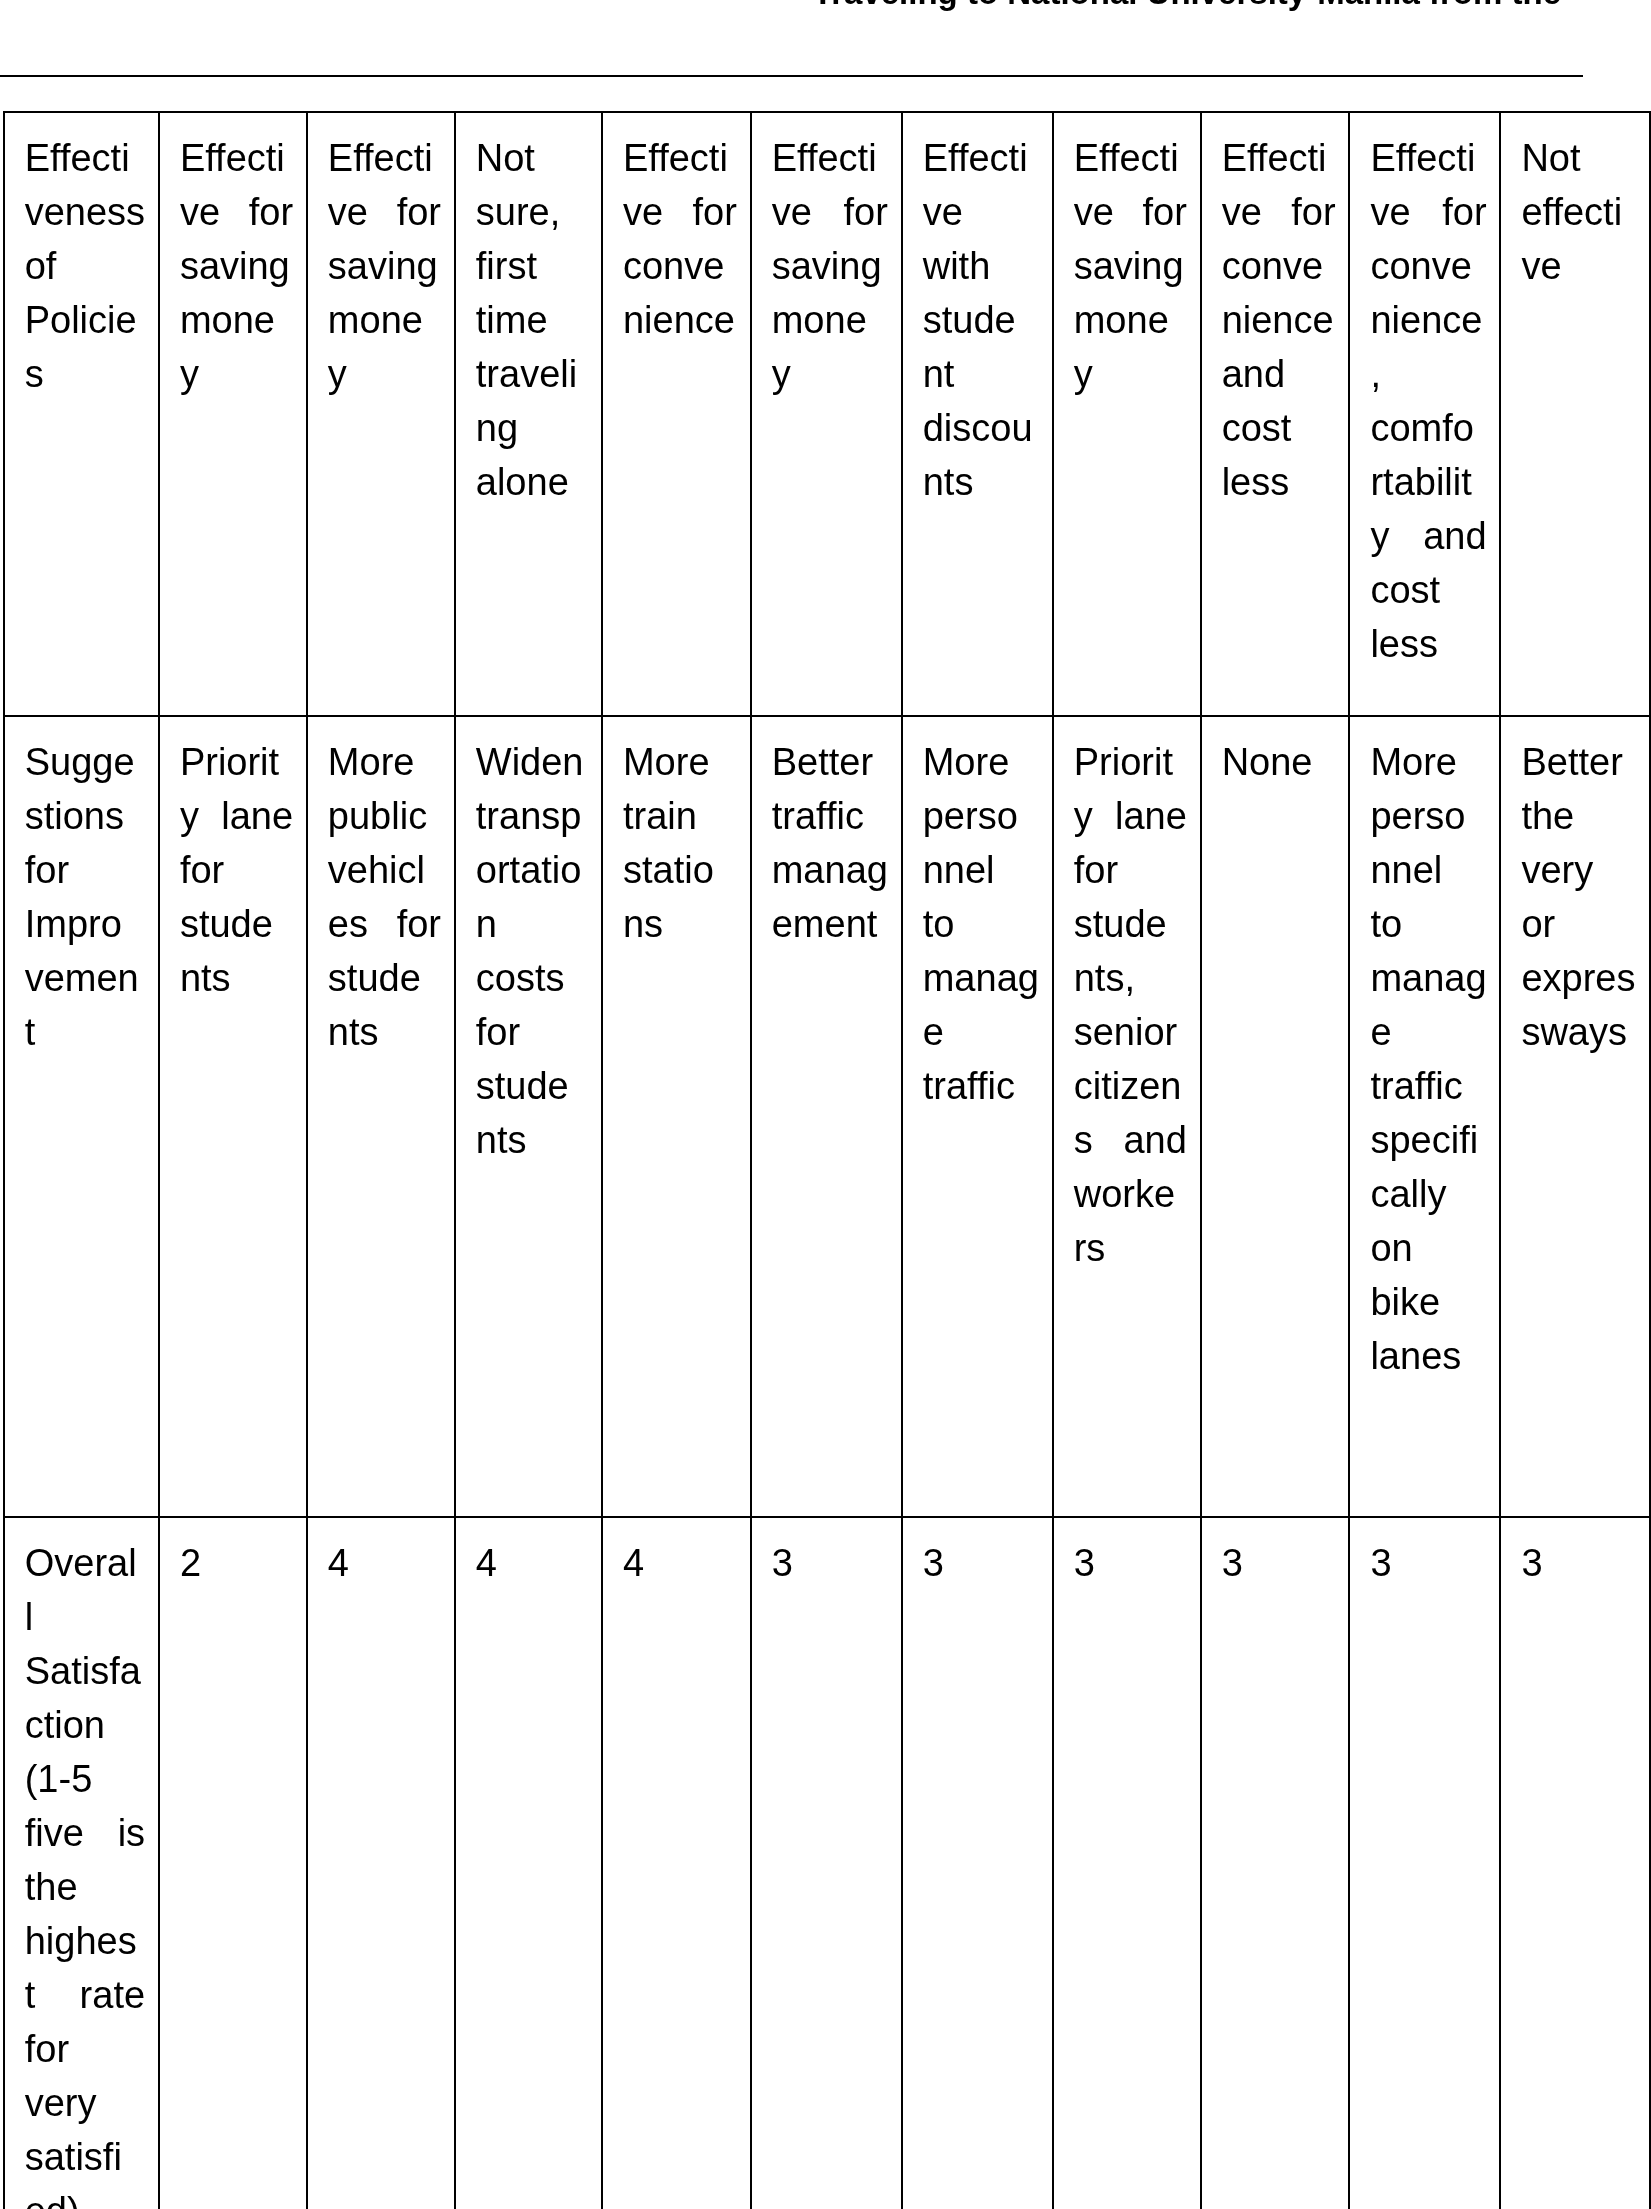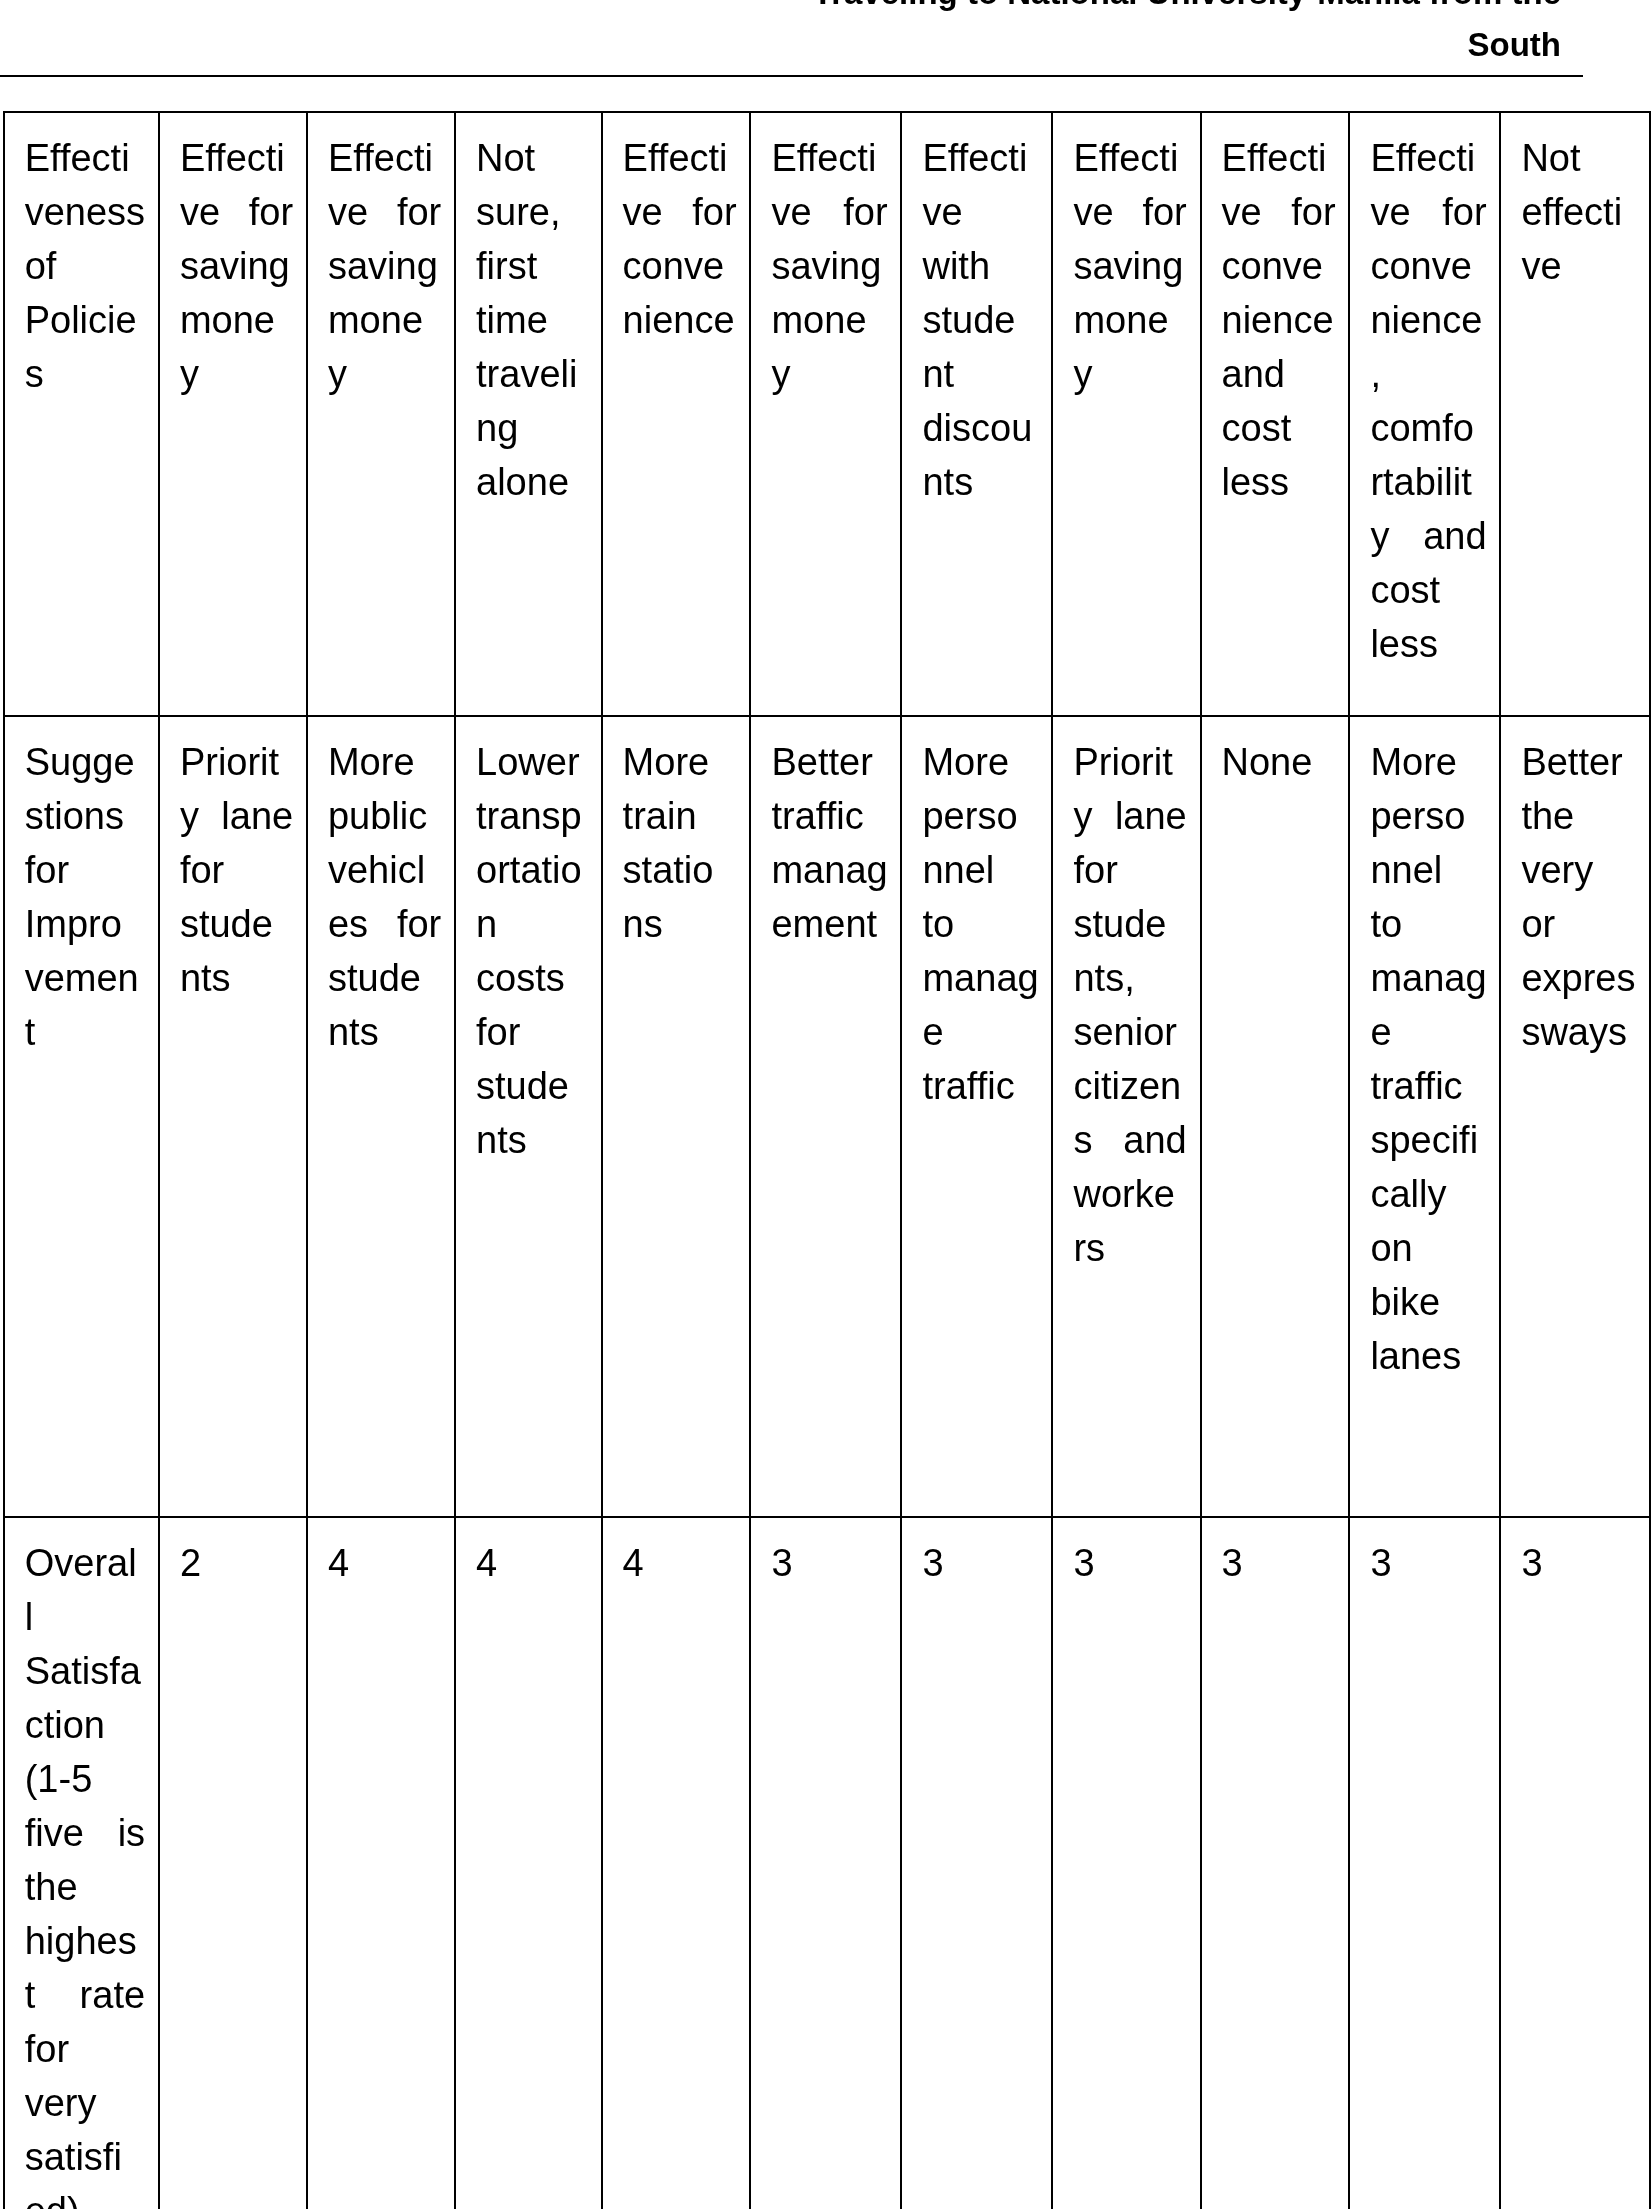--- a/index.html
+++ b/index.html
@@ -37,7 +37,6 @@
 
 <div class="page-header">
   <span class="line">Traveling to National University-Manila from the</span>
-  <span class="line">South</span>
 </div>
 <div class="header-rule"></div>
 

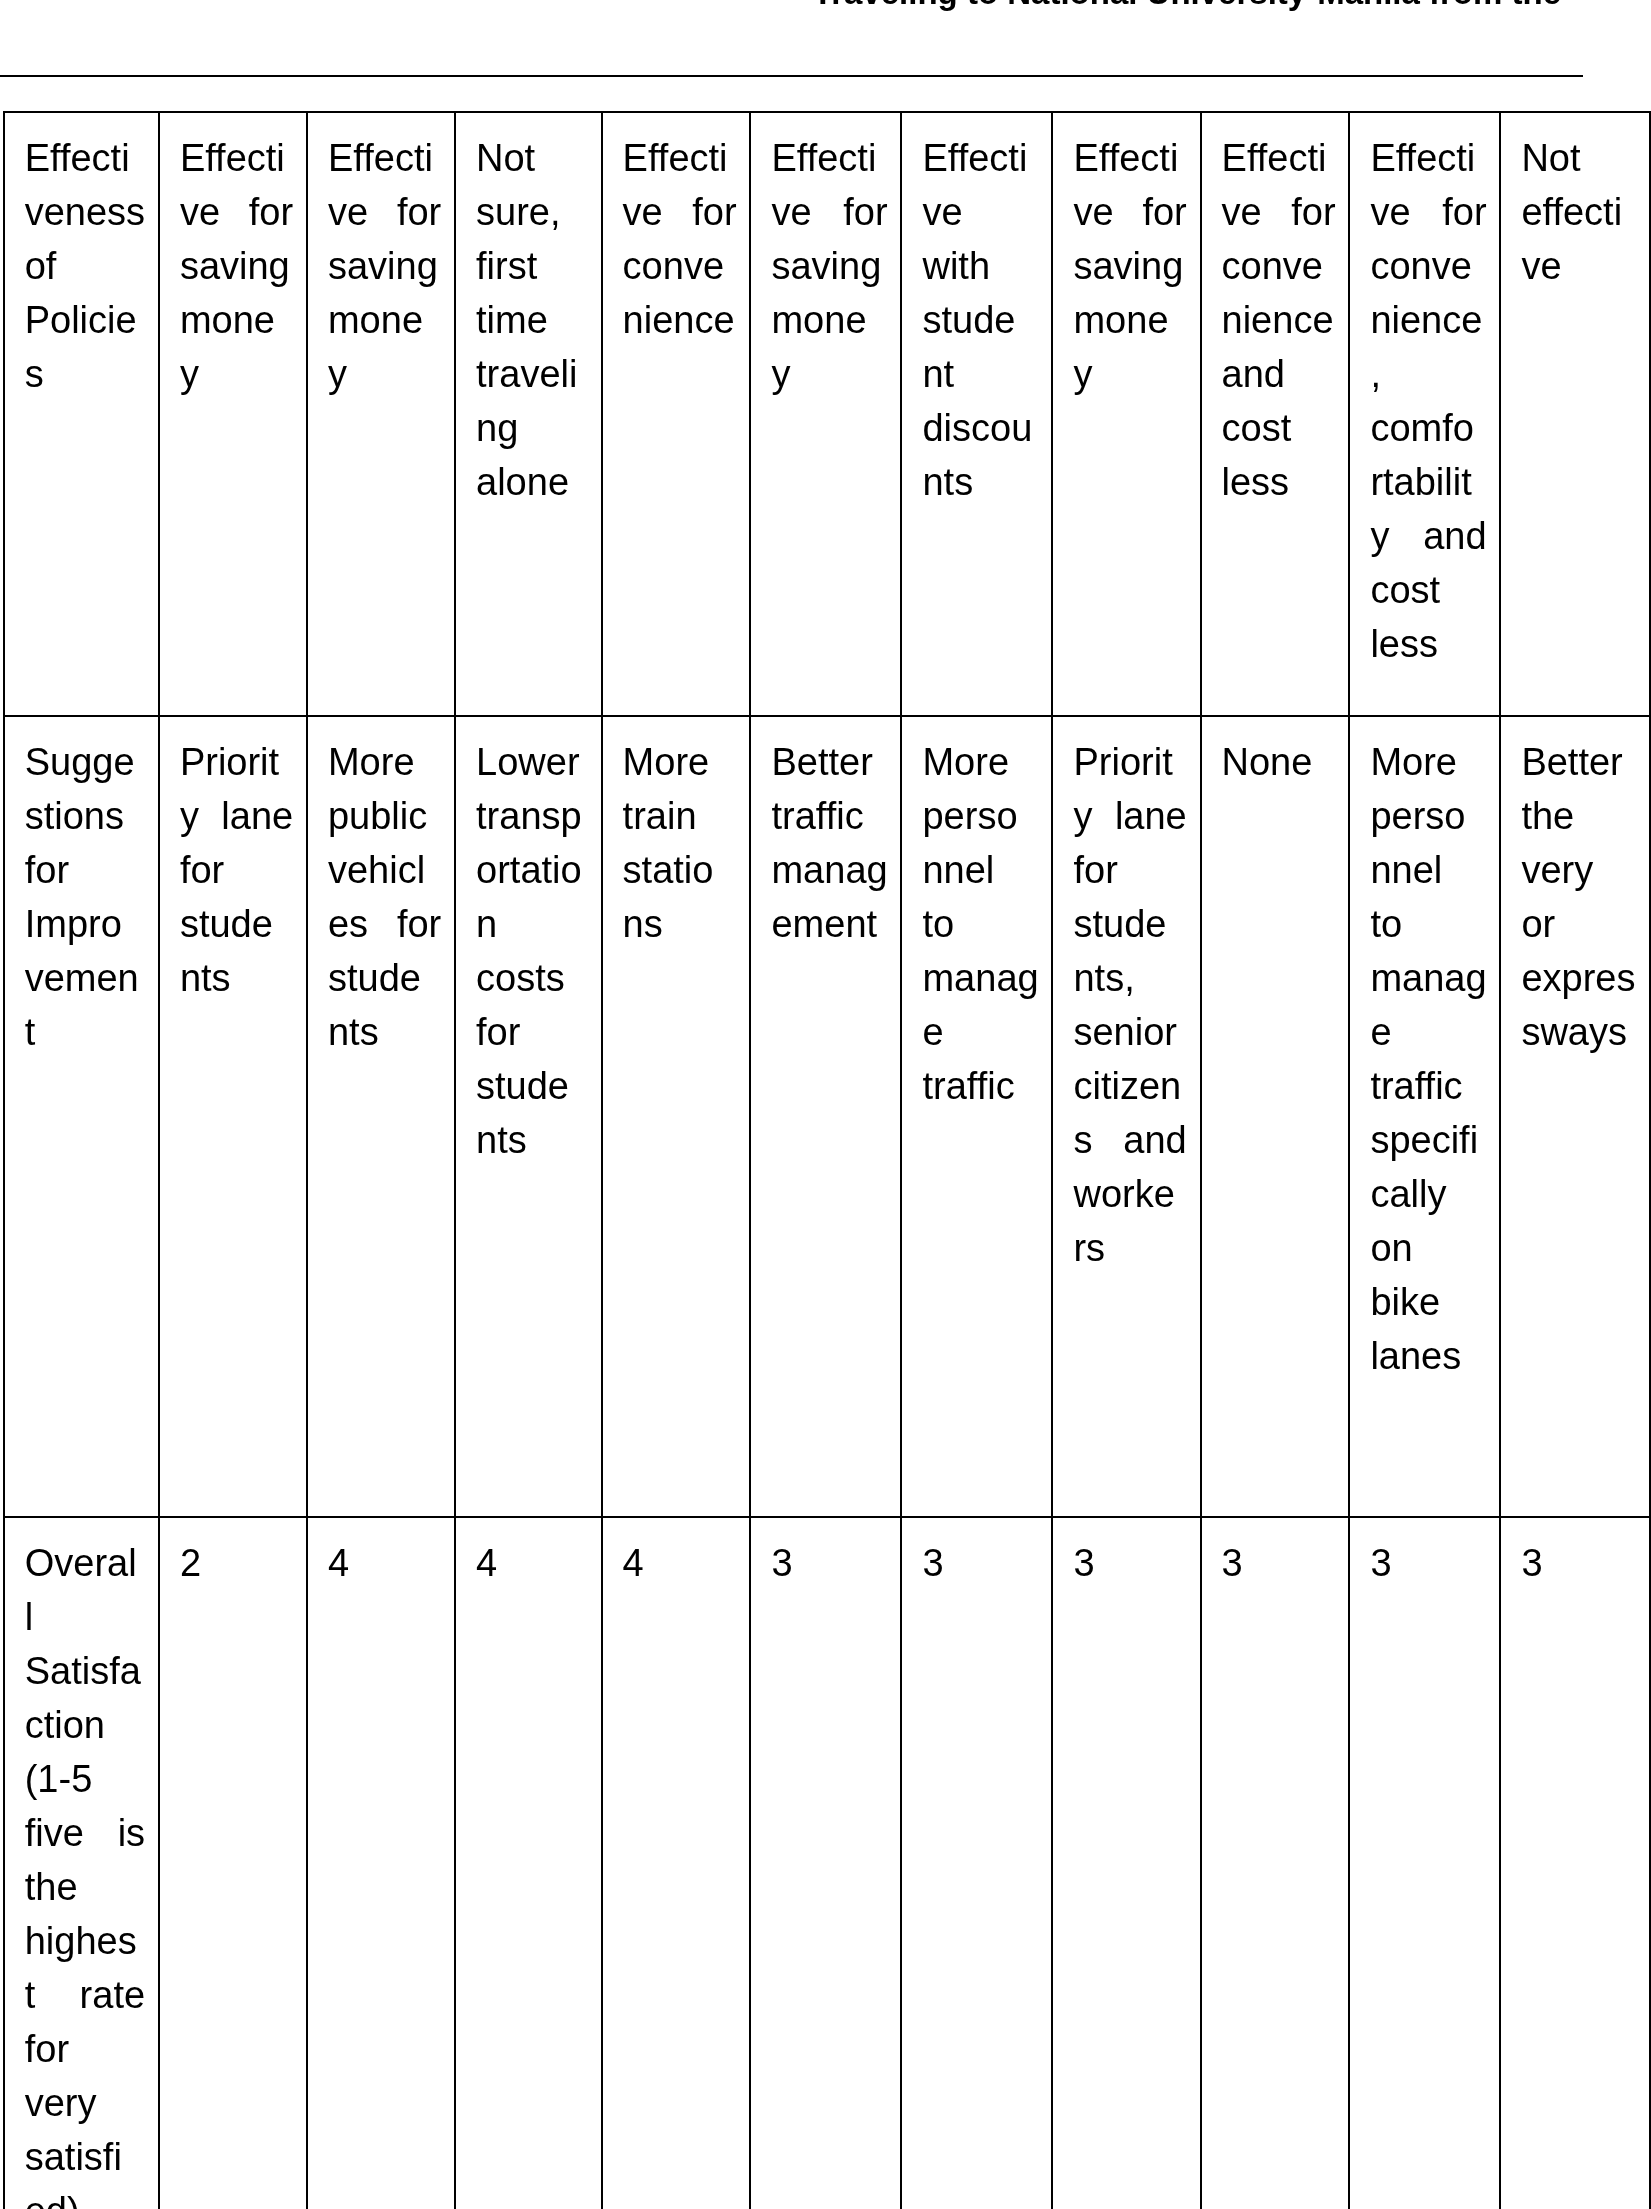--- a/index.html
+++ b/index.html
@@ -167,7 +167,7 @@
           <span class="cell-line">nts</span>
         </td>
         <td>
-          <span class="cell-line">Lower</span>
+          <span class="cell-line">Widen</span>
           <span class="cell-line">transp</span>
           <span class="cell-line">ortatio</span>
           <span class="cell-line j">n costs</span>

